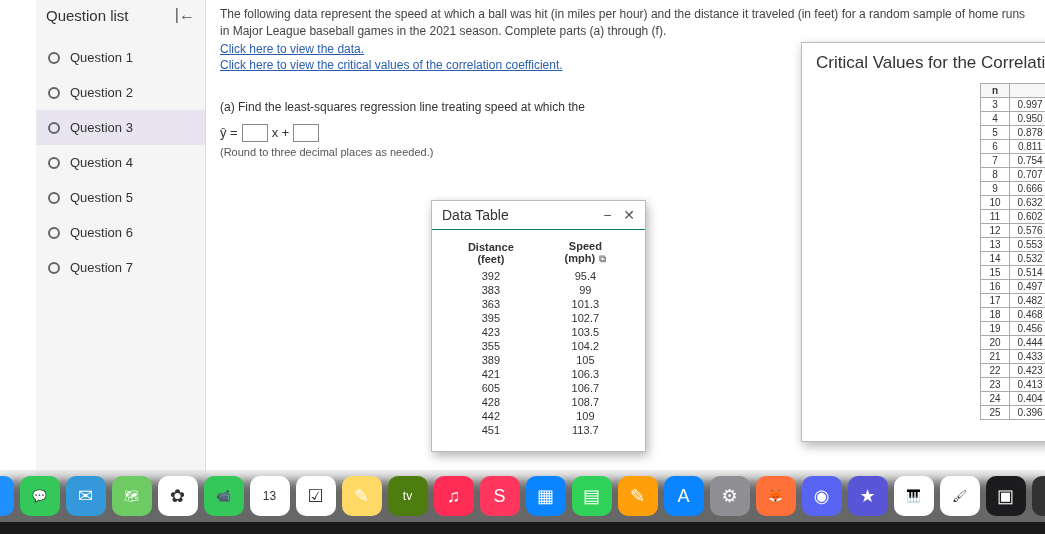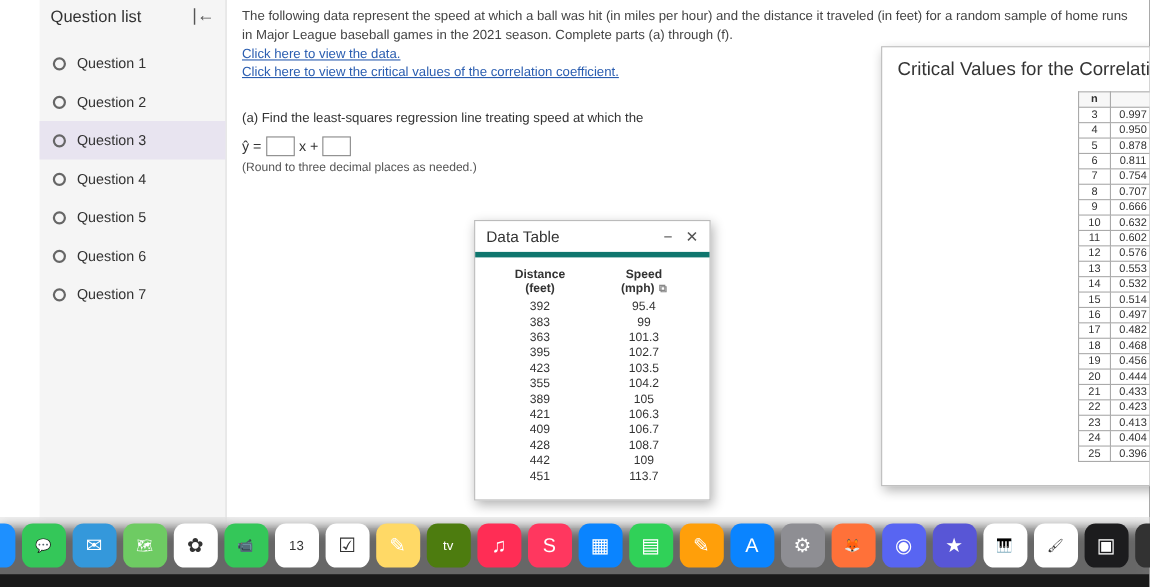--- a/index.html
+++ b/index.html
@@ -22,7 +22,7 @@
     .part-b { margin-top: 14px; font-size: 12px; }
     
     .popup { position: absolute; background: #fff; border: 1px solid #bbb; box-shadow: 2px 4px 10px rgba(0,0,0,.3); }
-    .popup-header { display: flex; justify-content: space-between; align-items: center; padding: 6px 10px; font-size: 14px; border-bottom: 5px solid #0f766e; }
+    .popup-header { display: flex; justify-content: space-between; align-items: center; padding: 6px 10px; font-size: 14px; border-bottom: 1px solid #0f766e; }
     .popup-controls span { margin-left: 8px; cursor: pointer; color: #555; font-size: 14px; }
     .data-popup { left: 225px; top: 200px; width: 215px; }
     .data-body { padding: 8px 12px 14px; }

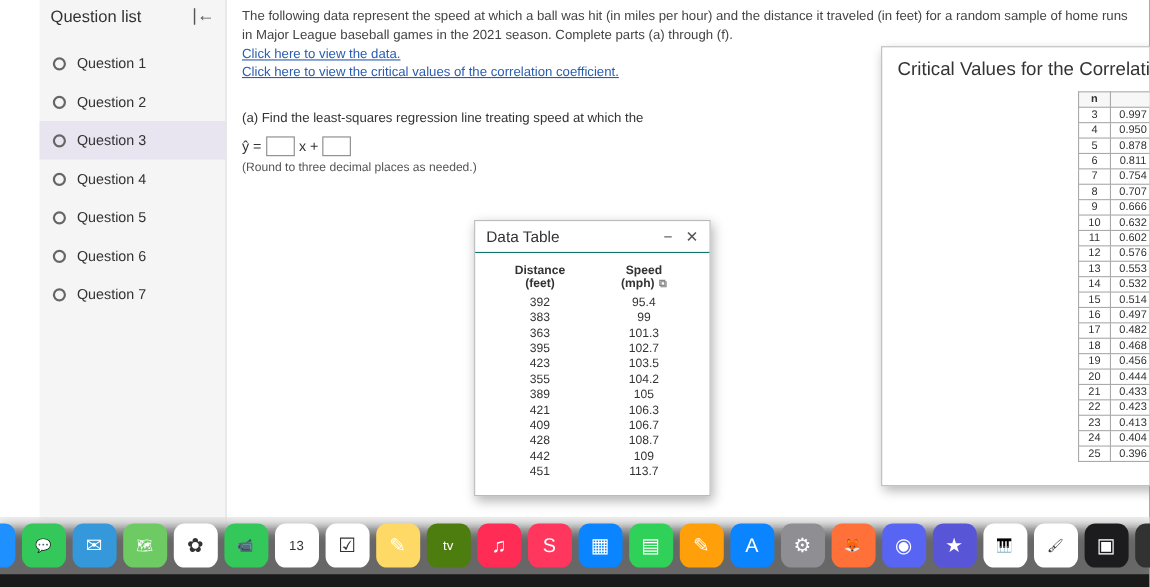--- a/index.html
+++ b/index.html
@@ -153,7 +153,7 @@
                 <td>106.3</td>
               </tr>
               <tr>
-                <td>409</td>
+                <td>605</td>
                 <td>106.7</td>
               </tr>
               <tr>

